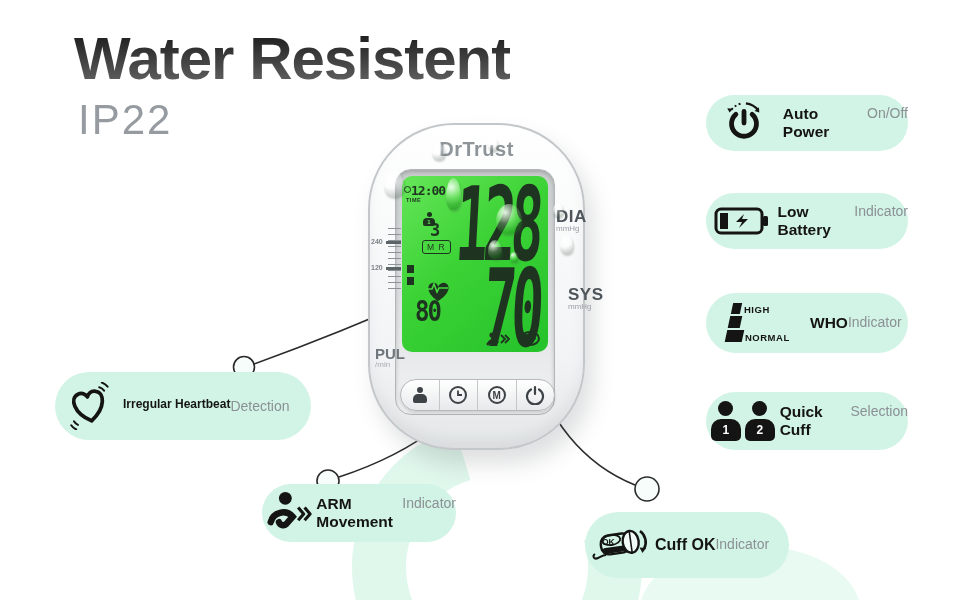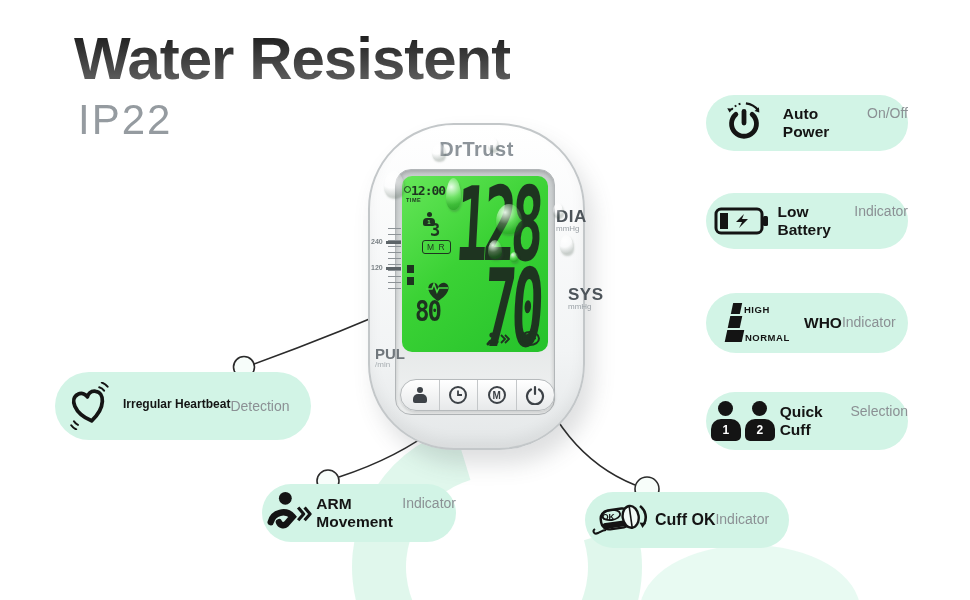--- a/index.html
+++ b/index.html
@@ -301,7 +301,7 @@
         <span class="who-lb who-normal">NORMAL</span>
       </div>
     </div>
-    <div class="txt" style="margin-left:20px;">
+    <div class="txt" style="margin-left:26px;">
       <span class="t">WHO</span>
       <span class="s">Indicator</span>
     </div>

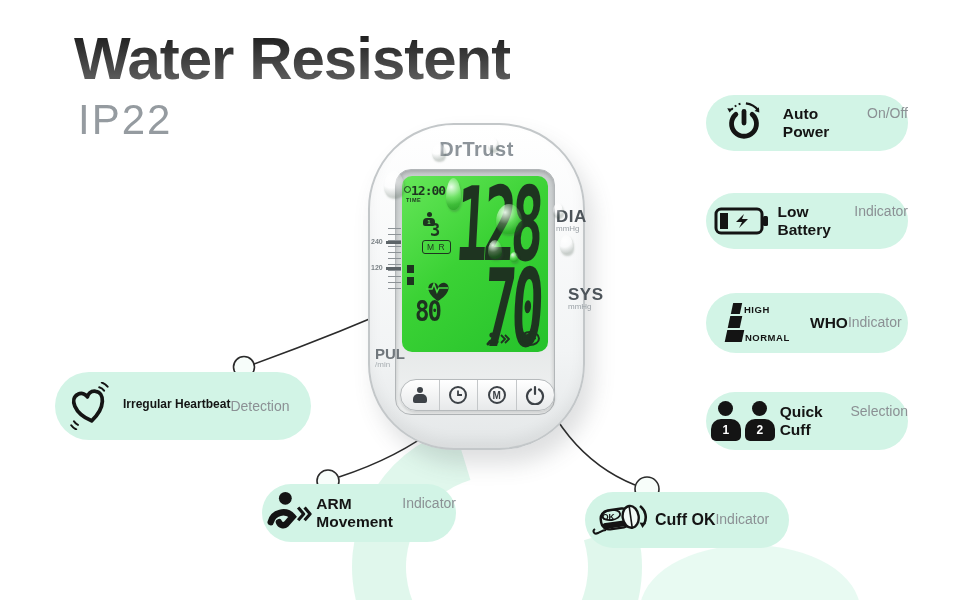--- a/index.html
+++ b/index.html
@@ -61,7 +61,7 @@
   .pill.irregular .icon-zone { width:68px; }
   .pill.arm  { left:262px; top:484px; width:194px; height:58px; }
   .pill.arm .icon-zone { width:66px; }
-  .pill.cuff { left:585px; top:492px; width:204px; height:56px; }
+  .pill.cuff { left:585px; top:512px; width:204px; height:66px; }
   .pill.cuff .icon-zone { width:70px; }
   .ok-label { position:absolute; left:17px; top:16px; font-size:8.5px; font-weight:bold; color:#141414; }
   

